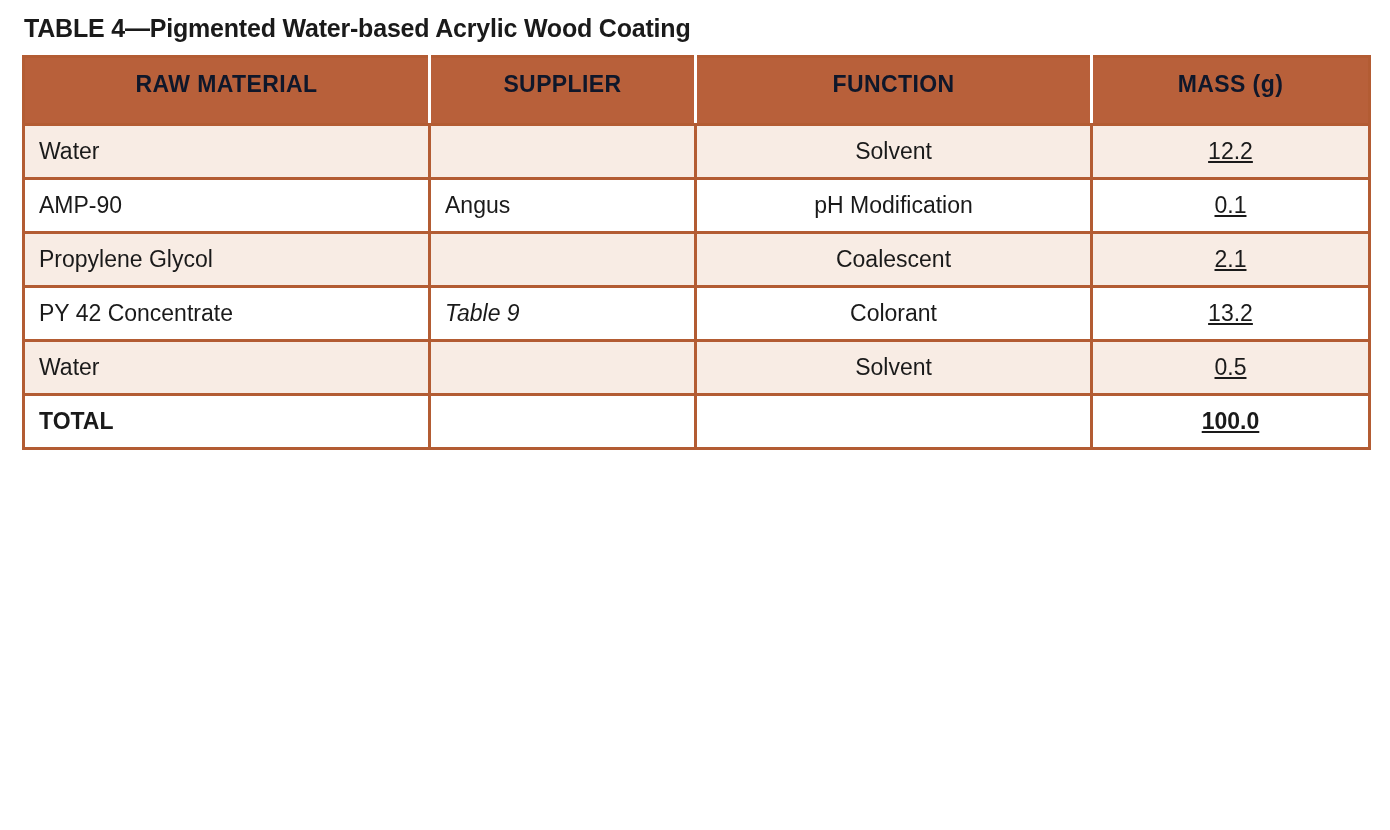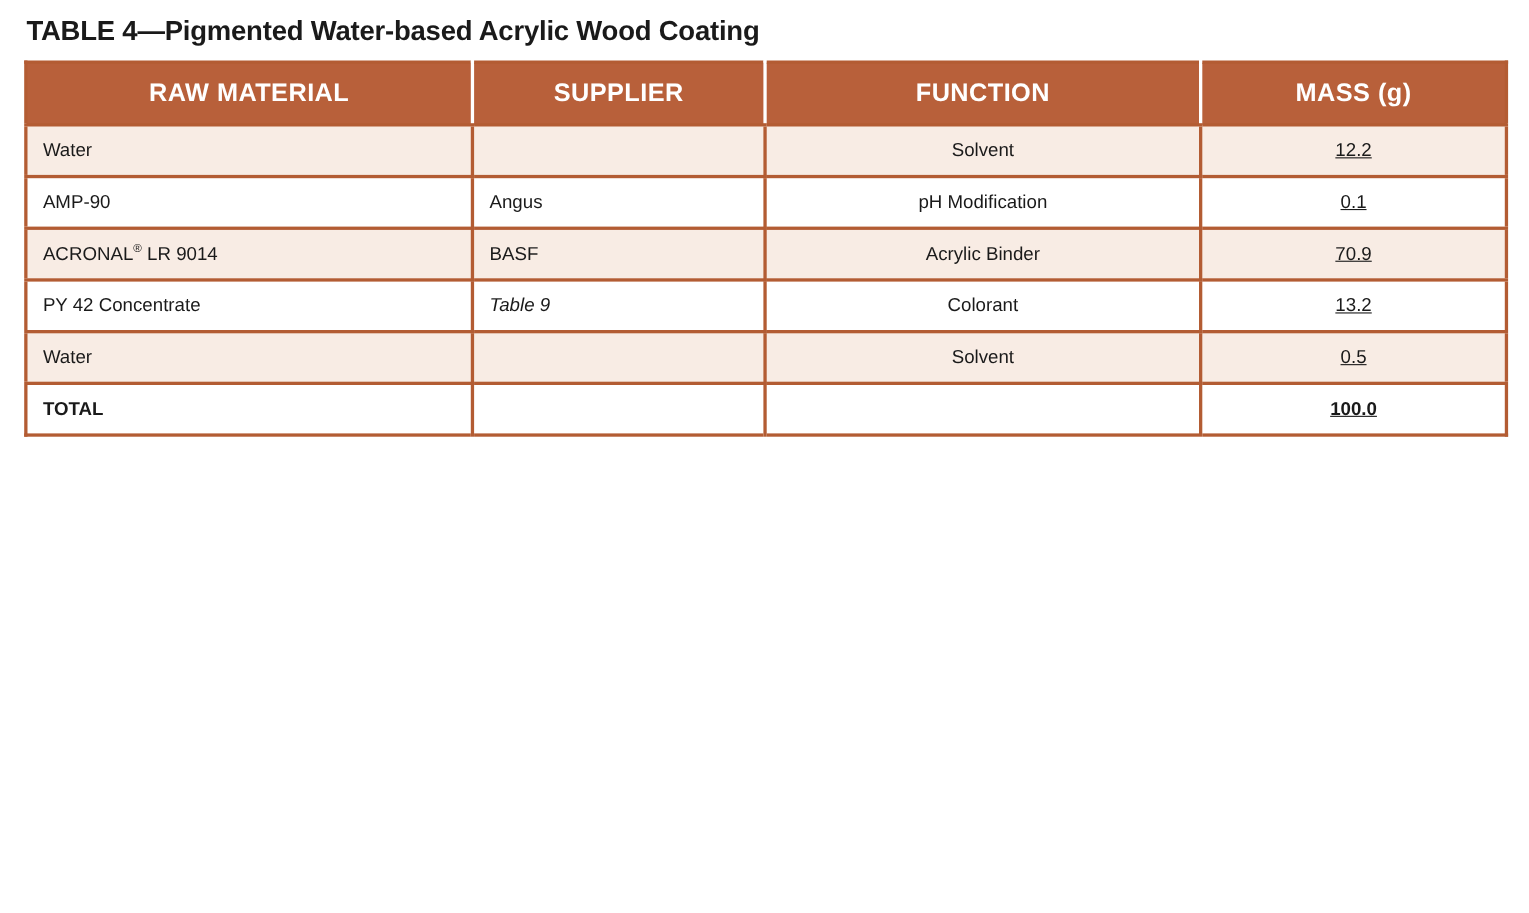--- a/index.html
+++ b/index.html
@@ -41,11 +41,11 @@
 
   thead th {
     background: #b8603a;
-    color: #ffffff;
+    color: #0f172a;
     font-size: 23px;
     font-weight: bold;
     letter-spacing: 0.4px;
-    padding: 13px 6px 14px 6px;
+    padding: 13px 6px 25px 6px;
     text-align: center;
     border-right: 3px solid #ffffff;
     border-bottom: 3px solid #b35c33;

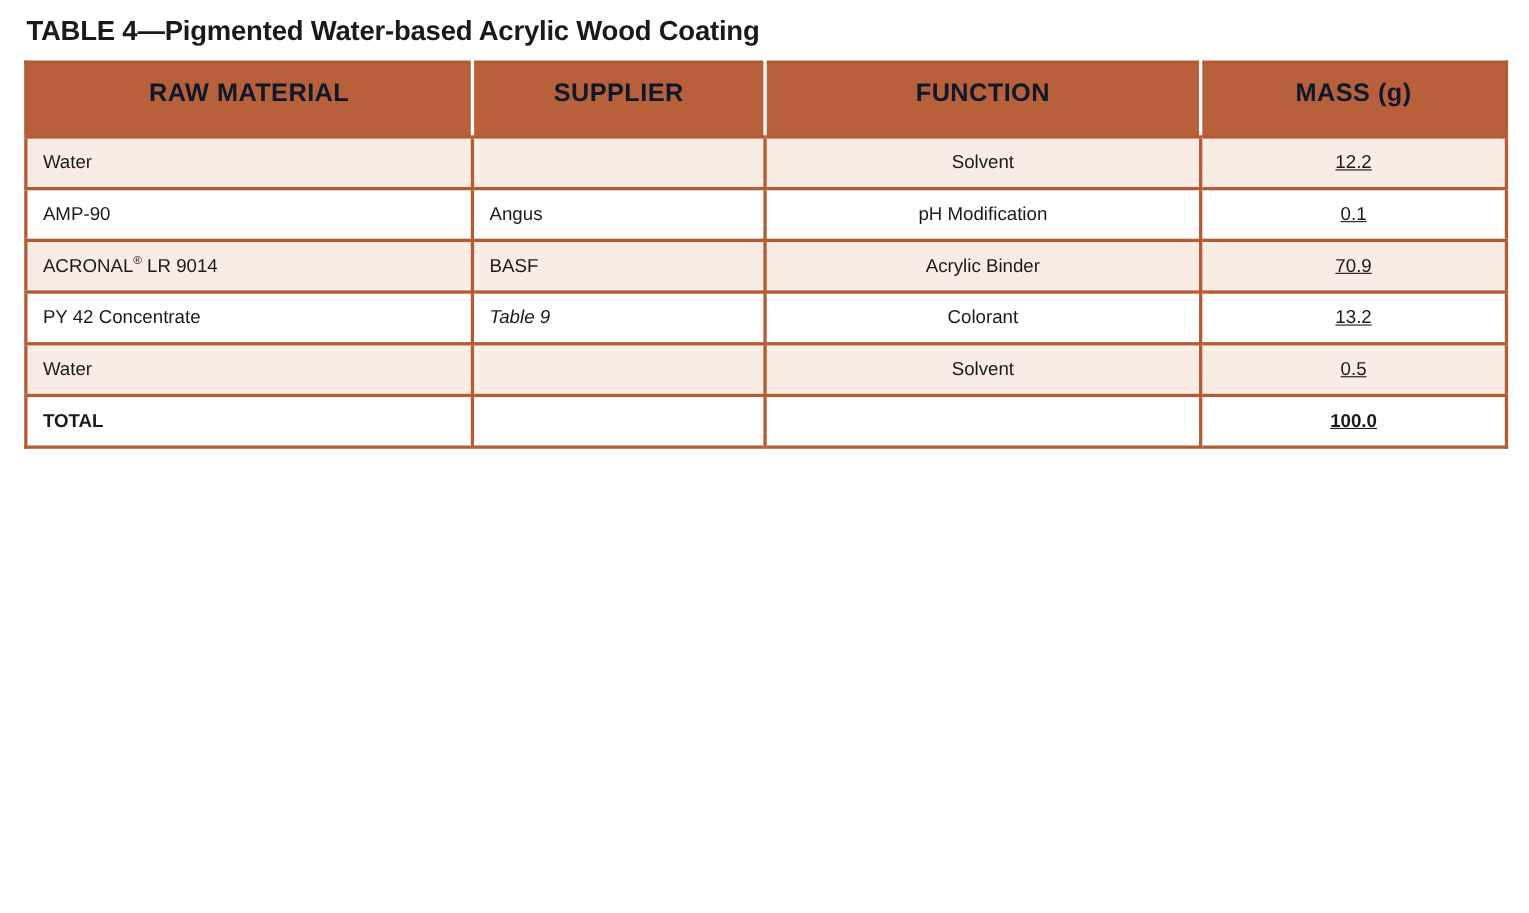--- a/index.html
+++ b/index.html
@@ -54,7 +54,7 @@
   thead th:last-child { border-right: none; }
 
   tbody td {
-    font-size: 17px;
+    font-size: 23px;
     padding: 12px 14px;
     border-right: 3px solid #b35c33;
     border-bottom: 3px solid #b35c33;

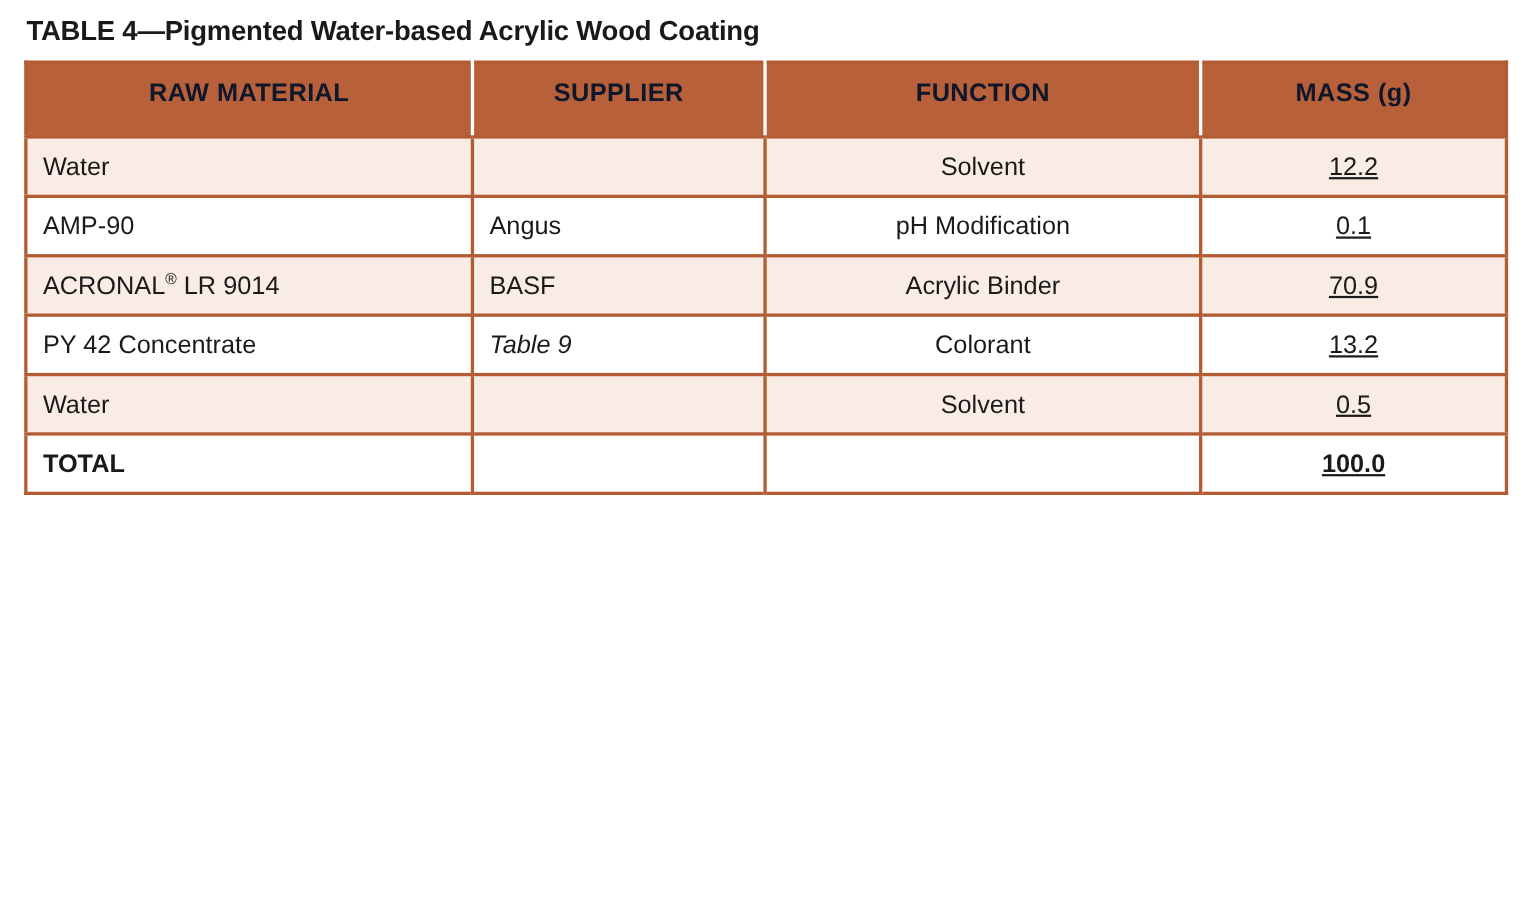--- a/index.html
+++ b/index.html
@@ -129,6 +129,12 @@
         <td class="cell-mass">0.1</td>
       </tr>
 
+      <tr class="row-shade">
+        <td class="cell-material">Propylene Glycol</td>
+        <td class="cell-supplier"></td>
+        <td class="cell-function">Coalescent</td>
+        <td class="cell-mass">2.1</td>
+      </tr>
 
 
       <tr class="row-shade">

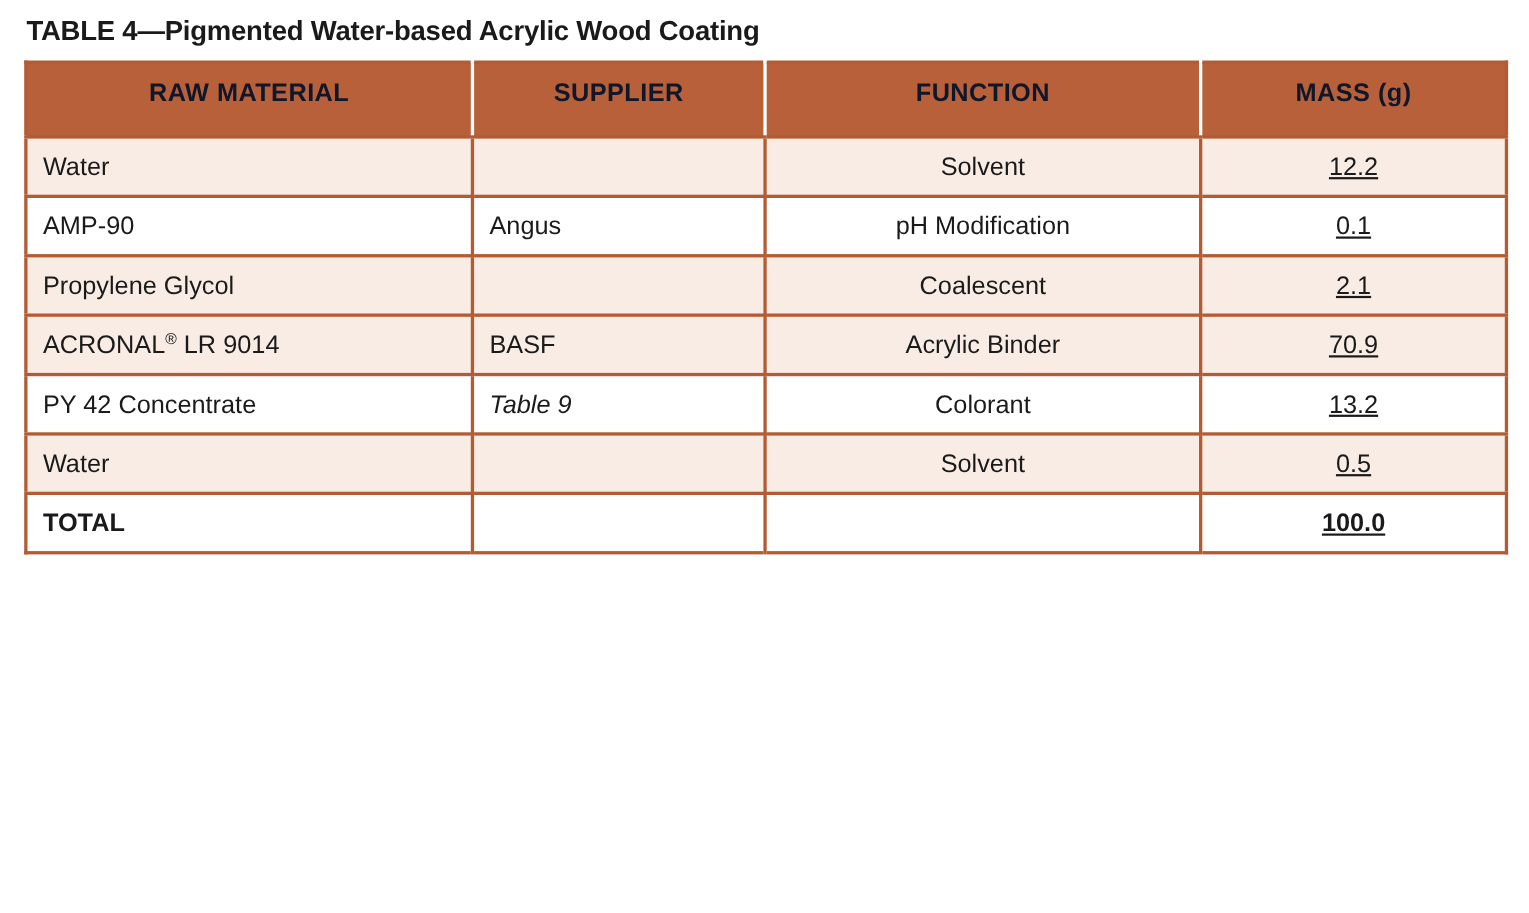--- a/index.html
+++ b/index.html
@@ -137,12 +137,6 @@
       </tr>
 
 
-      <tr class="row-shade">
-        <td class="cell-material"><span>ACRONAL</span><sup>®</sup><span> LR 9014</span></td>
-        <td class="cell-supplier">BASF</td>
-        <td class="cell-function">Acrylic Binder</td>
-        <td class="cell-mass">70.9</td>
-      </tr>
 
       <tr class="row-plain">
         <td class="cell-material">PY 42 Concentrate</td>

